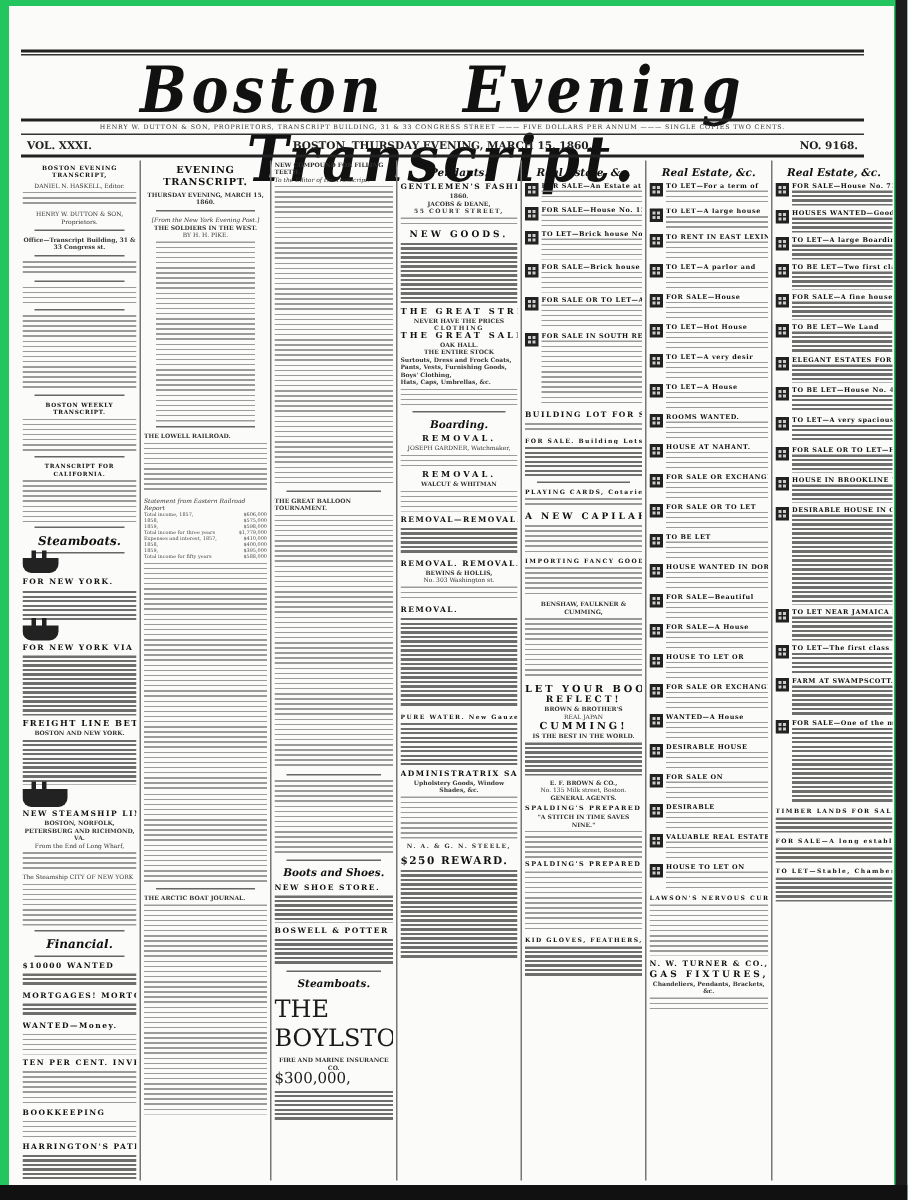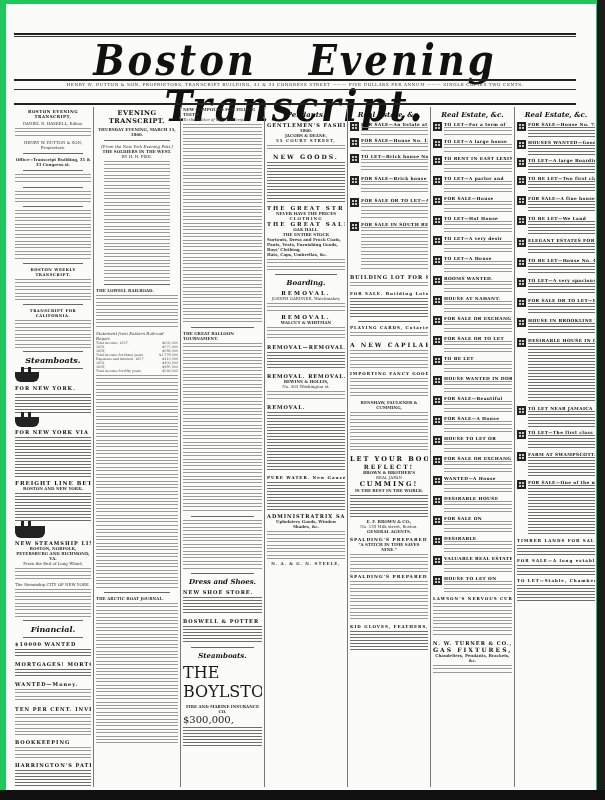--- a/index.html
+++ b/index.html
@@ -64,6 +64,11 @@
   <div class="subline">HENRY W. DUTTON &amp; SON, PROPRIETORS, TRANSCRIPT BUILDING, 31 &amp; 33 CONGRESS STREET ——— FIVE DOLLARS PER ANNUM ——— SINGLE COPIES TWO CENTS.</div>
   <div class="rule-thin" style="top:89px"></div>
 
+  <div class="dateline">
+    <span class="vol">VOL. XXXI.</span>
+    <span class="date">BOSTON, THURSDAY EVENING, MARCH 15, 1860.</span>
+    <span class="no">NO. 9168.</span>
+  </div>
   <div class="rule-thick" style="top:103px"></div>
 
   <div class="colrule" style="left:93px"></div>

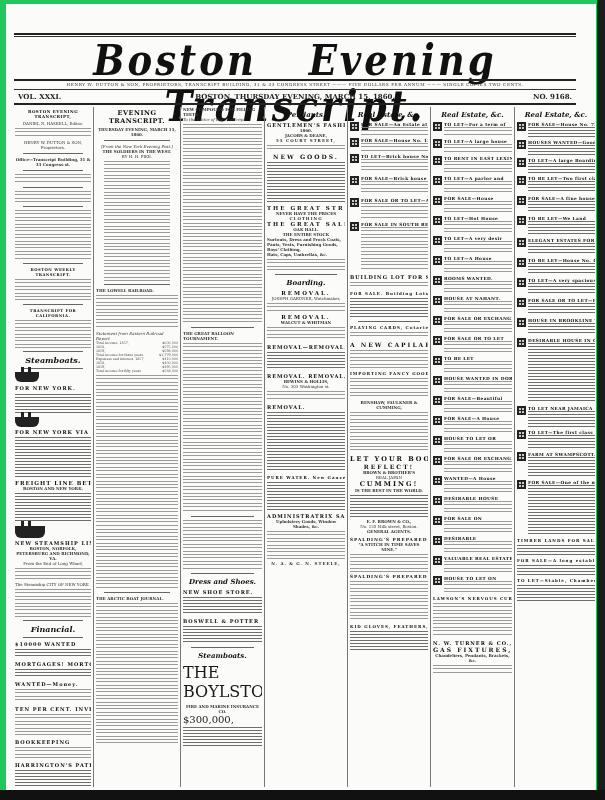--- a/index.html
+++ b/index.html
@@ -297,6 +297,10 @@
         <div class="lines" style="--h:28px"></div>
         <div class="small center bold" style="letter-spacing:1px">N. A. &amp; G. N. STEELE,</div>
       </div>
+    <div class="ad">
+        <div class="title" style="font-size:7px">$250 REWARD.</div>
+        <div class="lines dense" style="--h:60px"></div>
+      </div>
   </div>
 
   <div class="col" style="left:350px;width:78px">

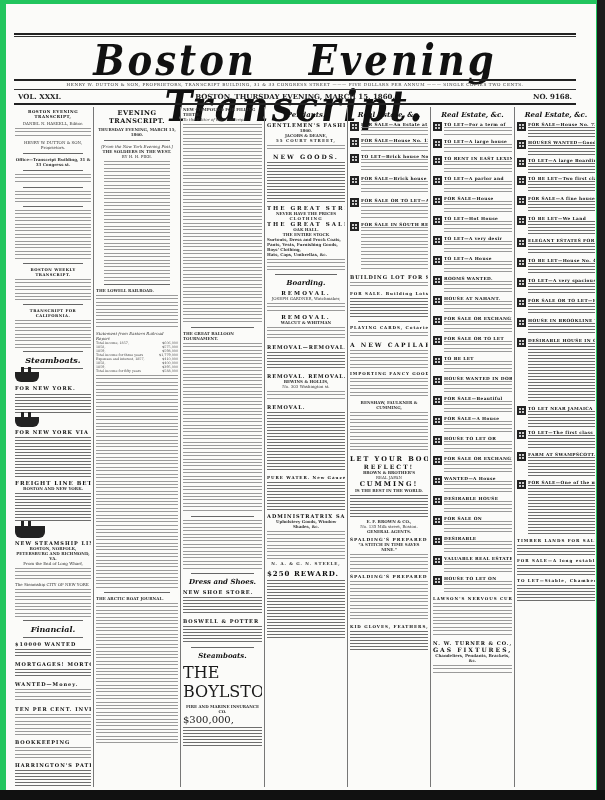--- a/index.html
+++ b/index.html
@@ -220,7 +220,7 @@
     <div class="hr"></div>
     <div class="lines" style="--h:50px"></div>
     <div class="hr"></div>
-    <div class="blackhead" style="font-size:7px">Dress and Shoes.</div>
+    <div class="blackhead" style="font-size:7px">Boots and Shoes.</div>
     <div class="ad">
         <div class="title">NEW SHOE STORE.</div>
         <div class="lines dense" style="--h:18px"></div>

